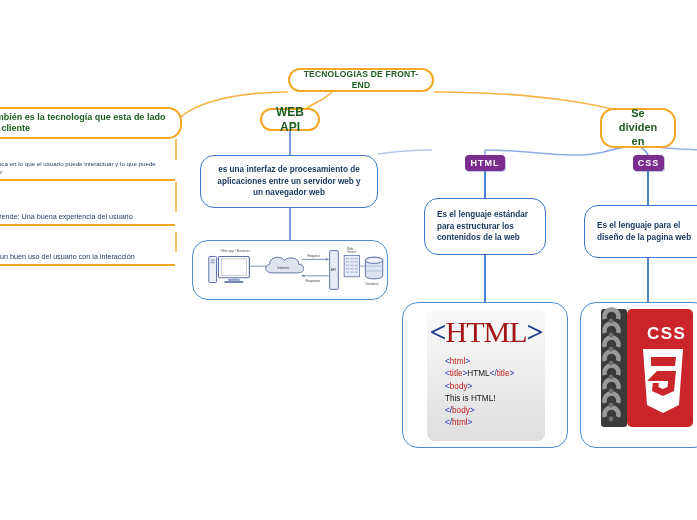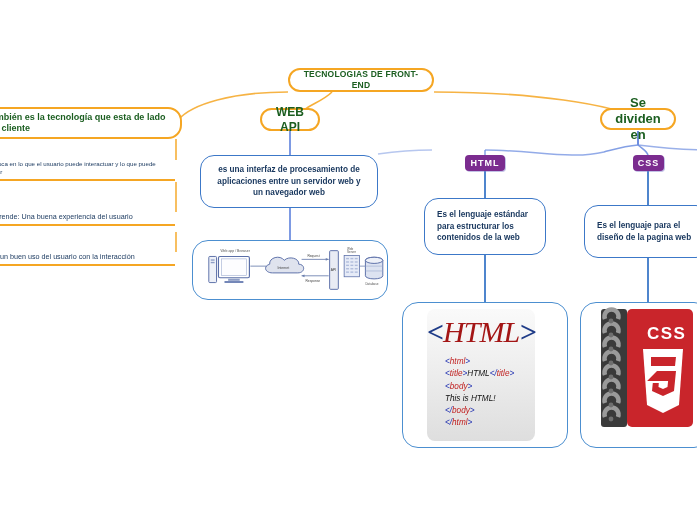--- a/index.html
+++ b/index.html
@@ -59,8 +59,8 @@
   }
   #node-sedividen {
     left: 588px; top: 108px;
-    width: 76px; height: 22px;
-    font-size: 13px;
+    width: 76px; height: 40px;
+    font-size: 11px;
   }
   
   #node-tambien {

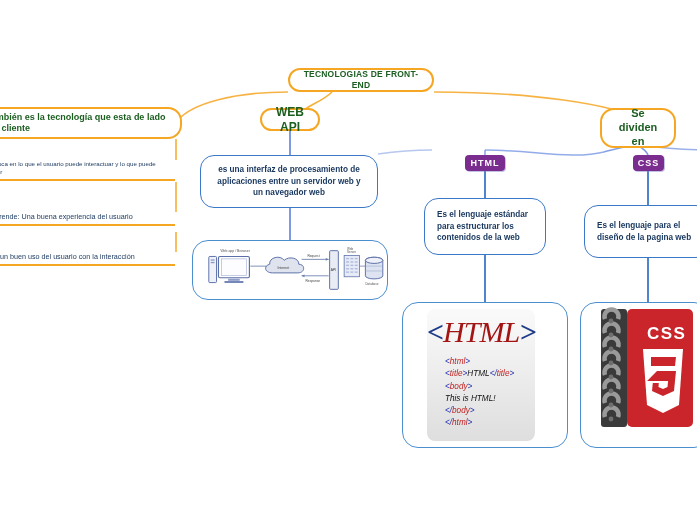--- a/index.html
+++ b/index.html
@@ -163,10 +163,9 @@
   
   .html-card {
     position:absolute; left: 24px; top: 6px;
-    width: 108px; height: 132px;
+    width: 118px; height: 132px;
     background: linear-gradient(180deg,#fafafa 0%,#ebebeb 55%,#dedede 100%);
     border-radius: 8px;
-    font-style: italic;
   }
   .html-title {
     text-align:center;

